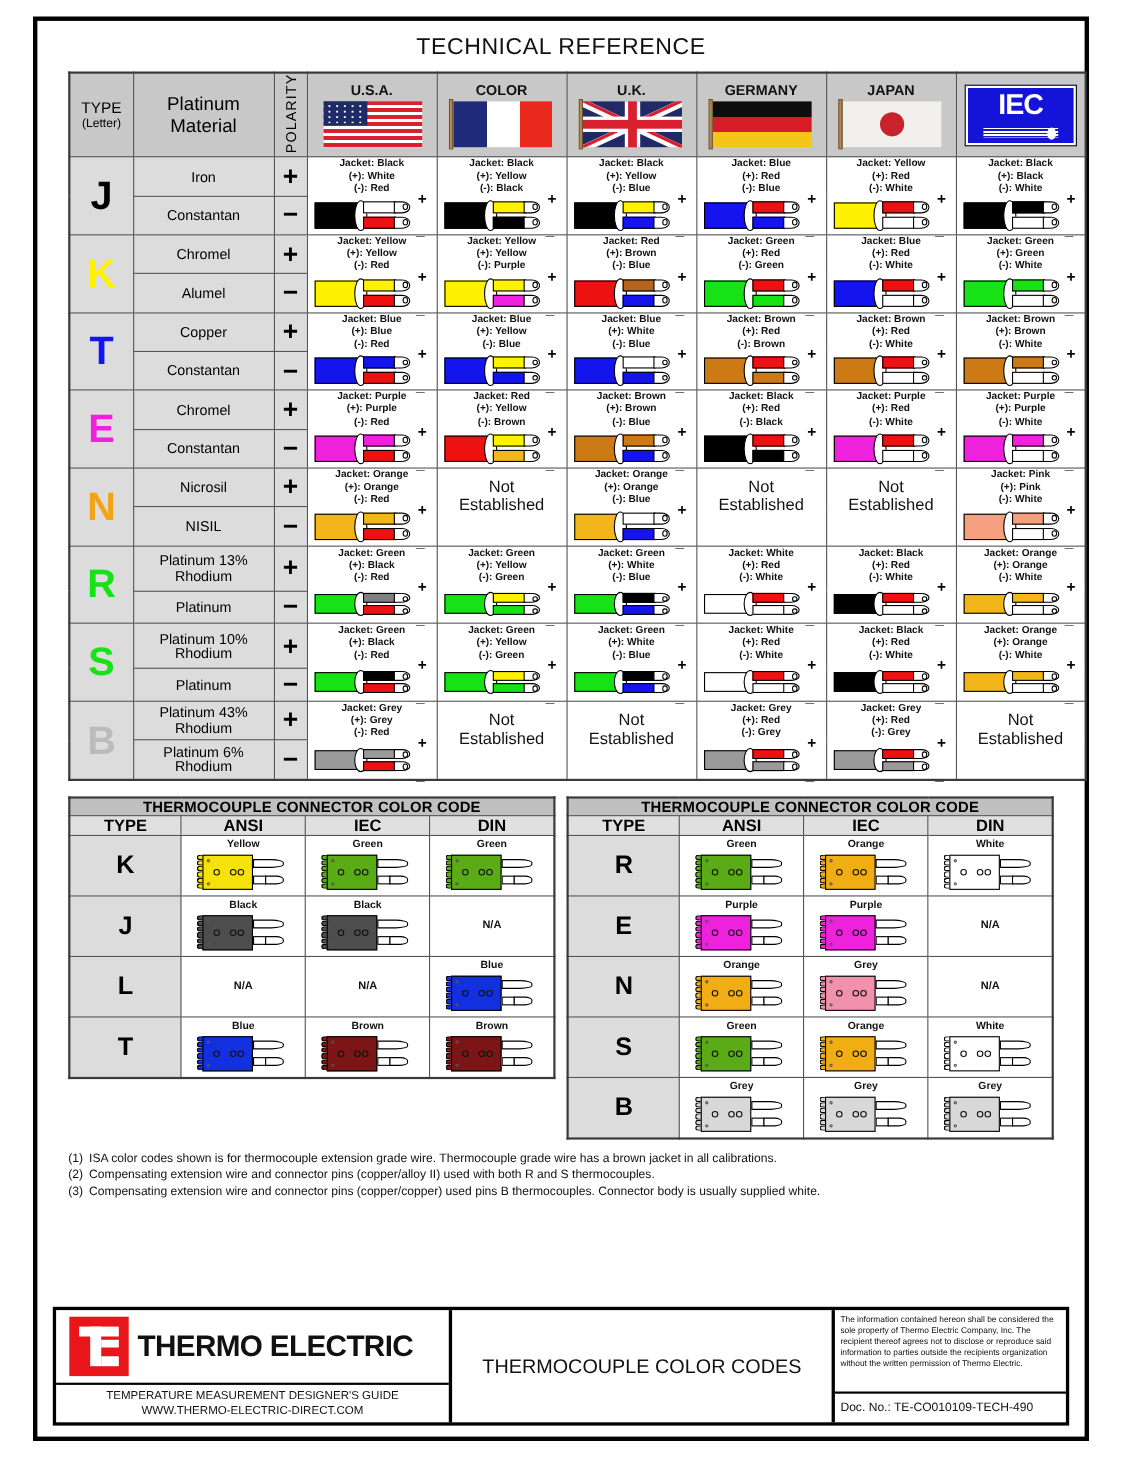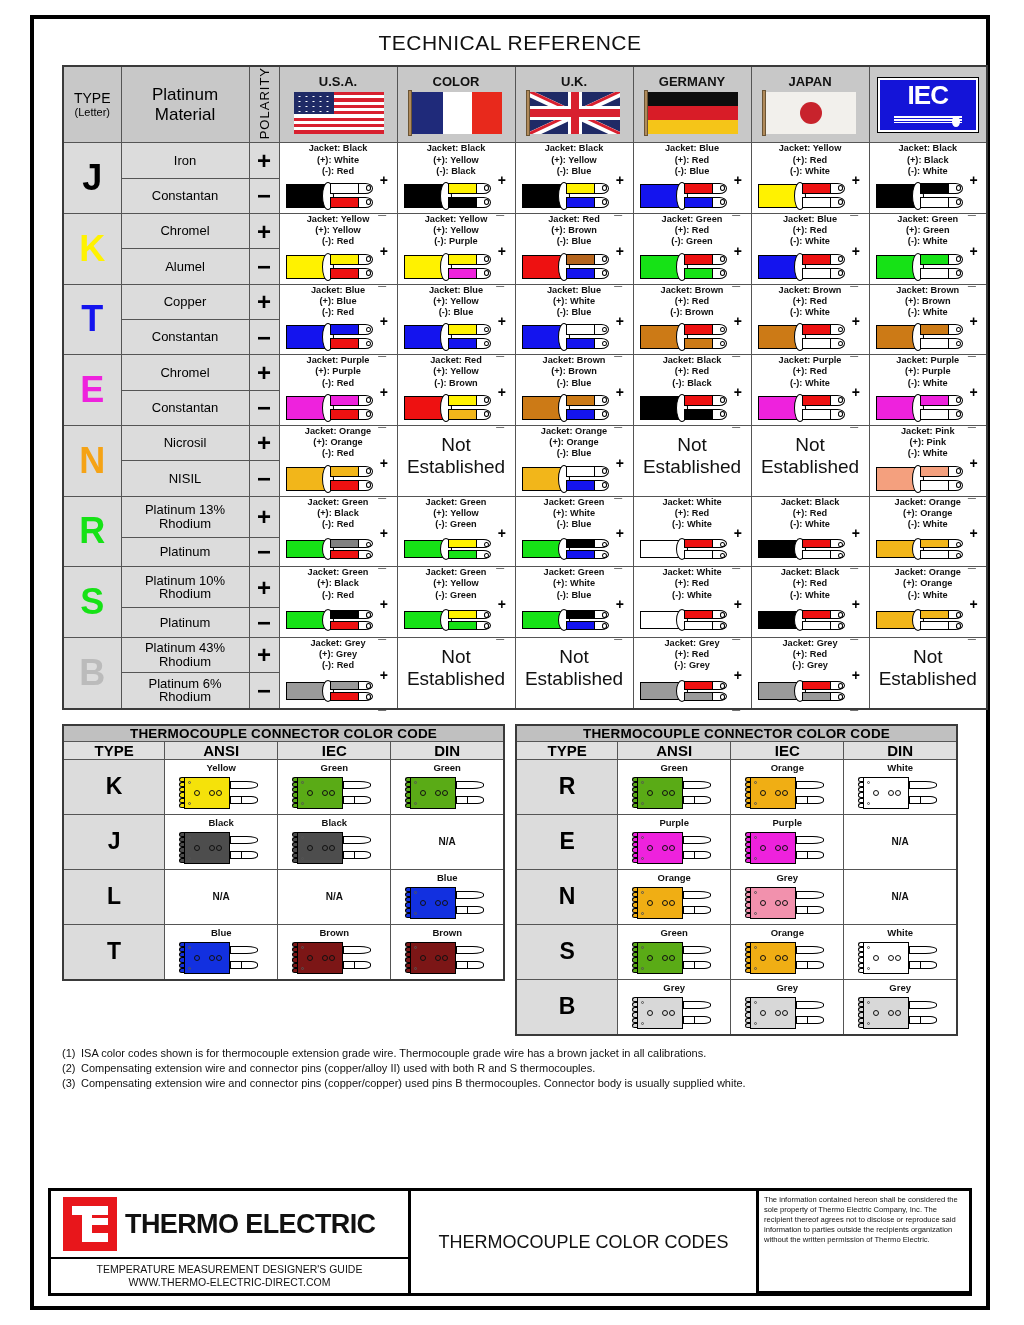--- a/index.html
+++ b/index.html
@@ -67,7 +67,7 @@
   td.pol{background:#dcdcdc;text-align:center;font-size:24px;font-weight:bold;line-height:.8;}
   td.wire{background:#fff;vertical-align:top;padding:2px 1px 3px;}
   .wlines{font-size:9.2px;font-weight:bold;text-align:center;line-height:1.22;color:#111;}
-  .notest{font-size:19px;text-align:center;color:#111;line-height:1.15;padding:8px 0;}
+  .notest{font-size:15px;text-align:center;color:#111;line-height:1.15;padding:8px 0;}
 
   
   .wfig{position:relative;width:104px;height:34px;margin:2px auto 0;}

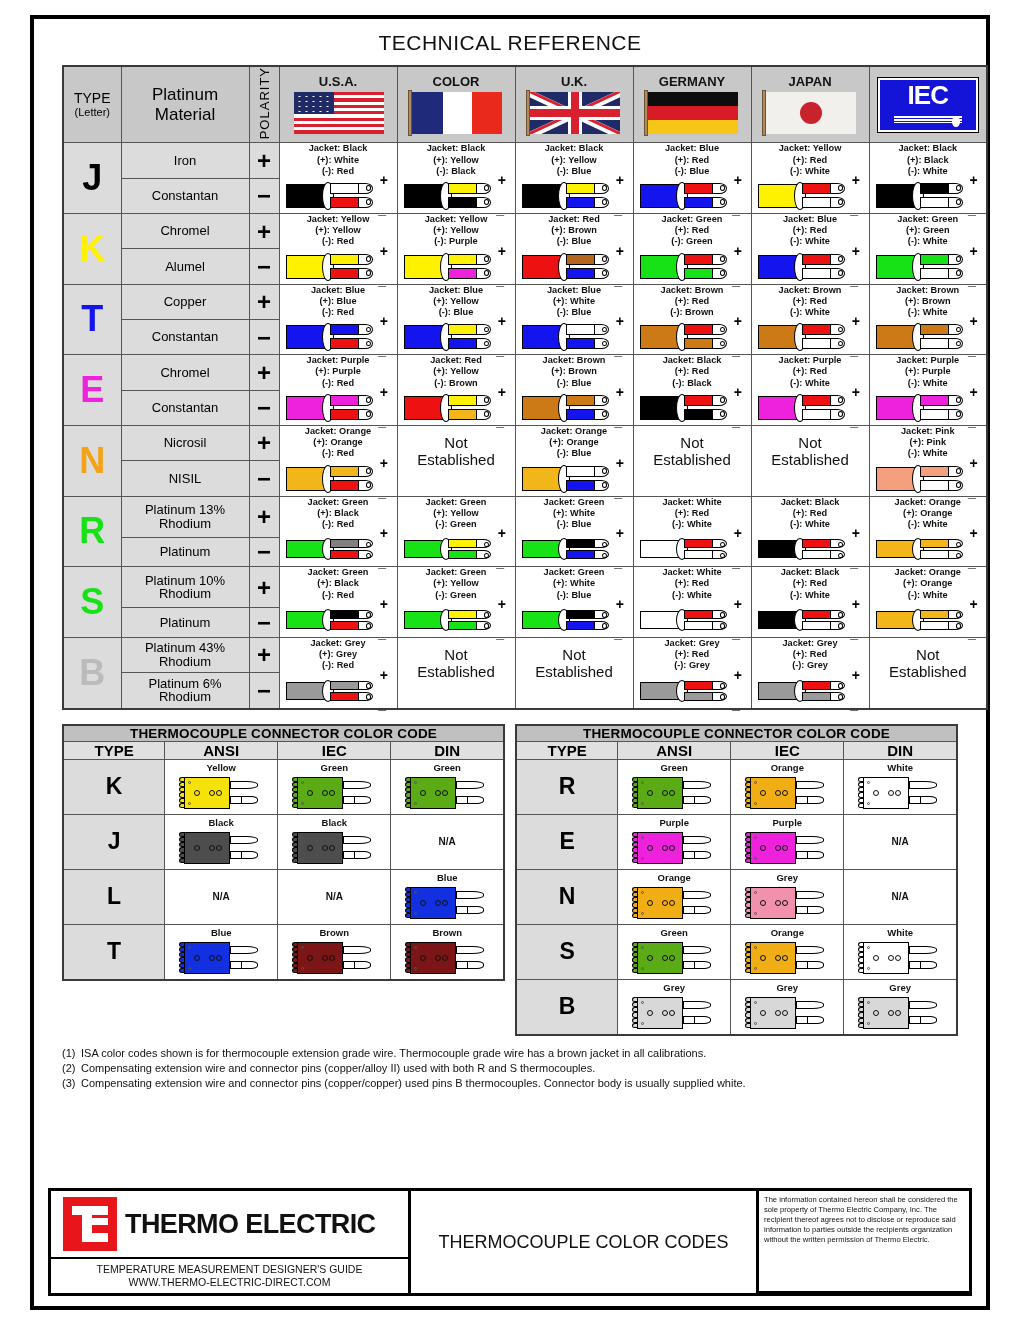--- a/index.html
+++ b/index.html
@@ -1498,6 +1498,7 @@
     </div>
     <div class="f-right">
       <div class="f-legal">The information contained hereon shall be considered the sole property of Thermo Electric Company, Inc. The recipient thereof agrees not to disclose or reproduce said information to parties outside the recipients organization without the written permission of Thermo Electric.</div>
+      <div class="f-no">Doc. No.: TE-CO010109-TECH-490</div>
     </div>
   </div>
 

